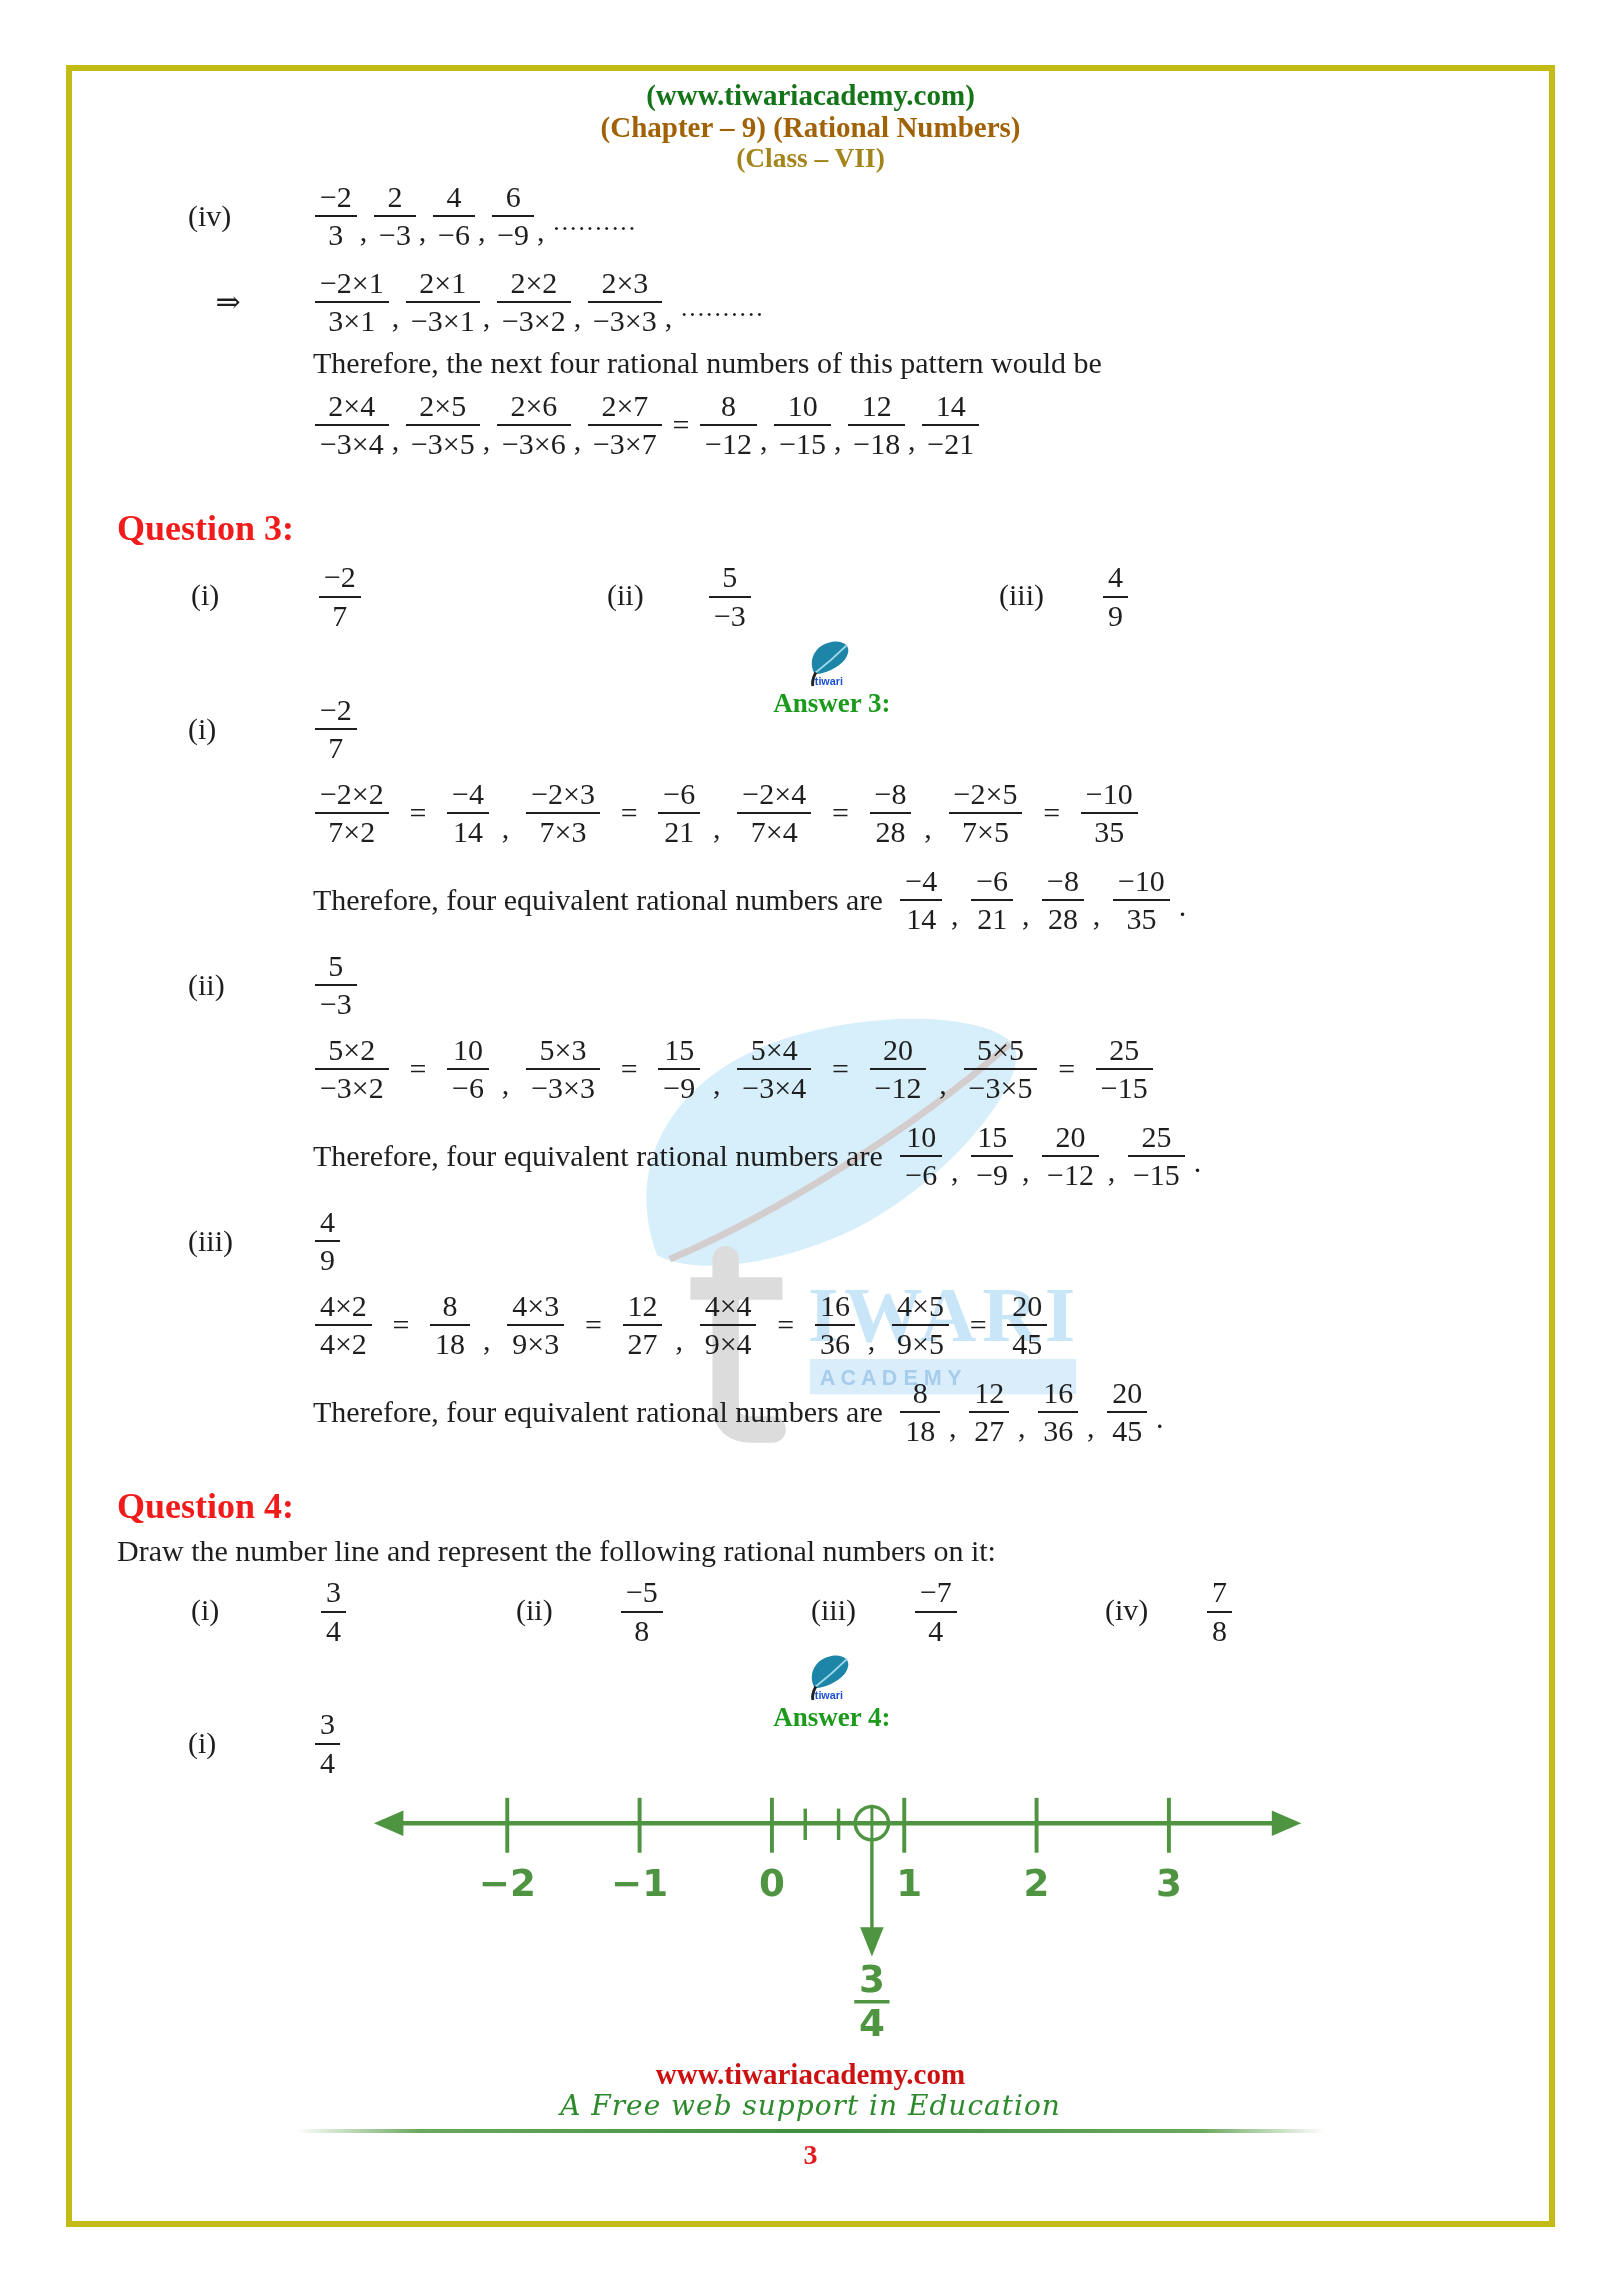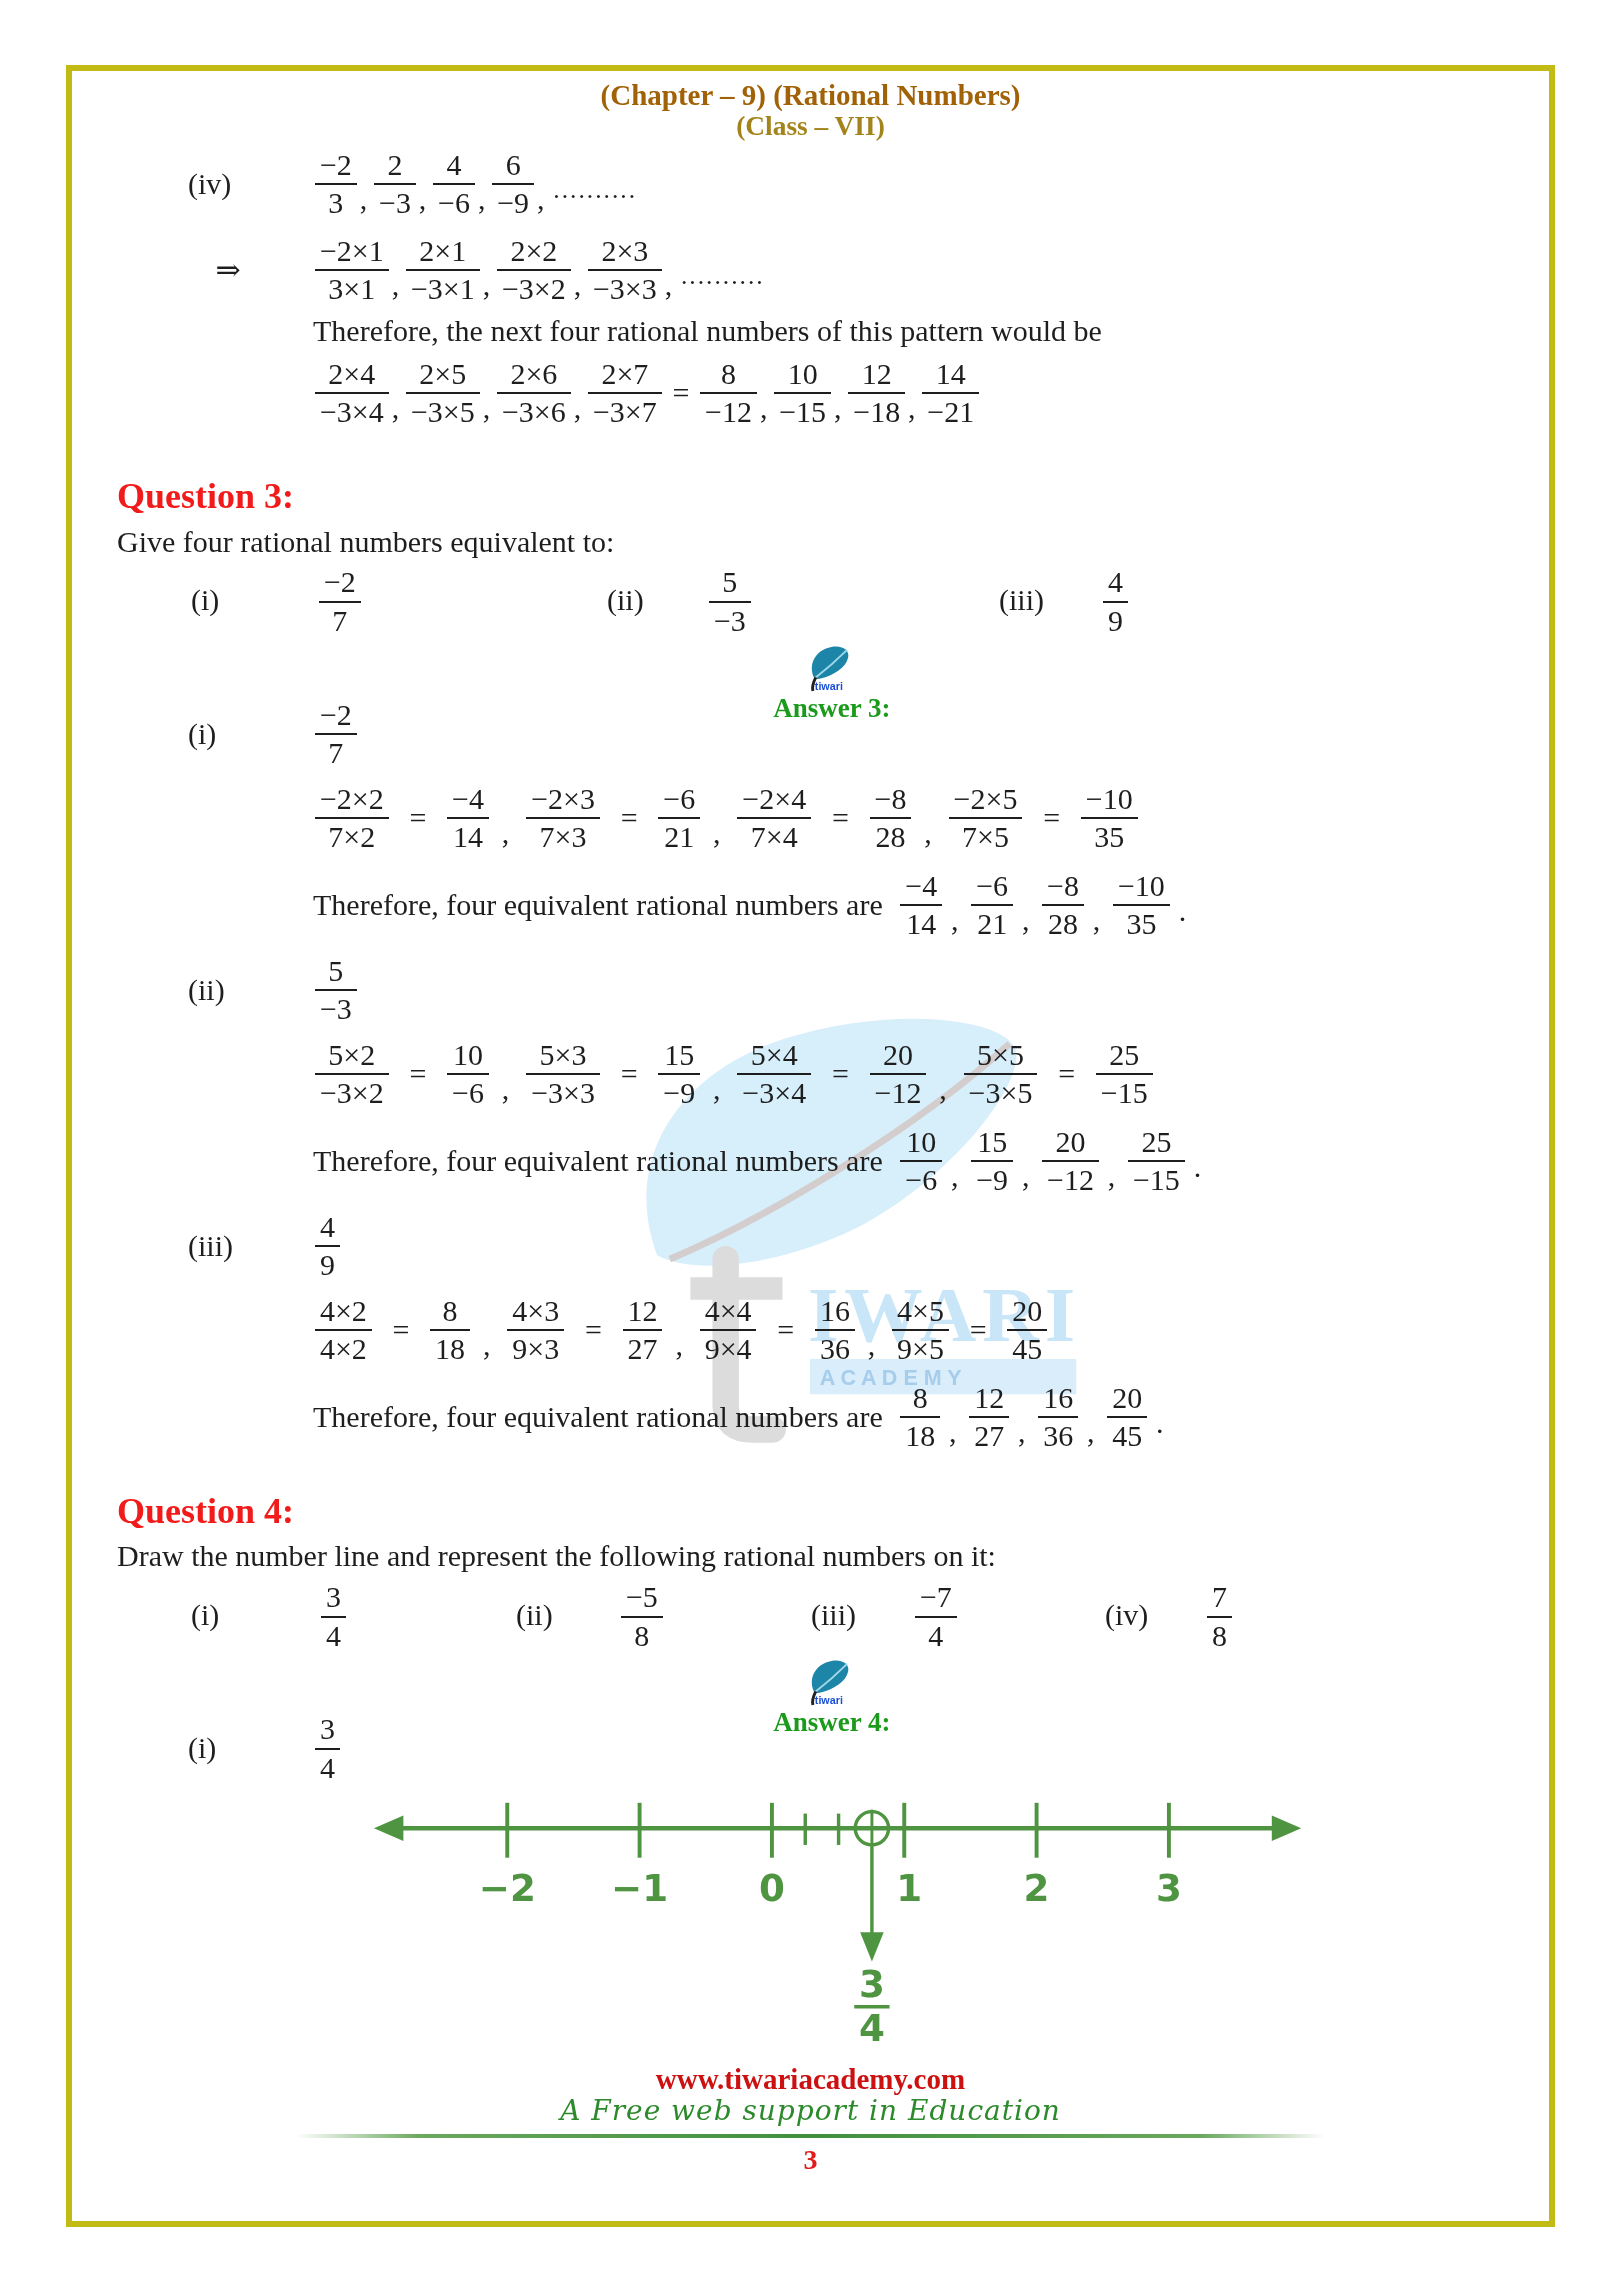--- a/index.html
+++ b/index.html
@@ -72,6 +72,7 @@
   </svg>
 
   <div class="hdr">
+    <div class="site">(www.tiwariacademy.com)</div>
     <div class="chapter">(Chapter – 9) (Rational Numbers)</div>
     <div class="cls">(Class – VII)</div>
   </div>

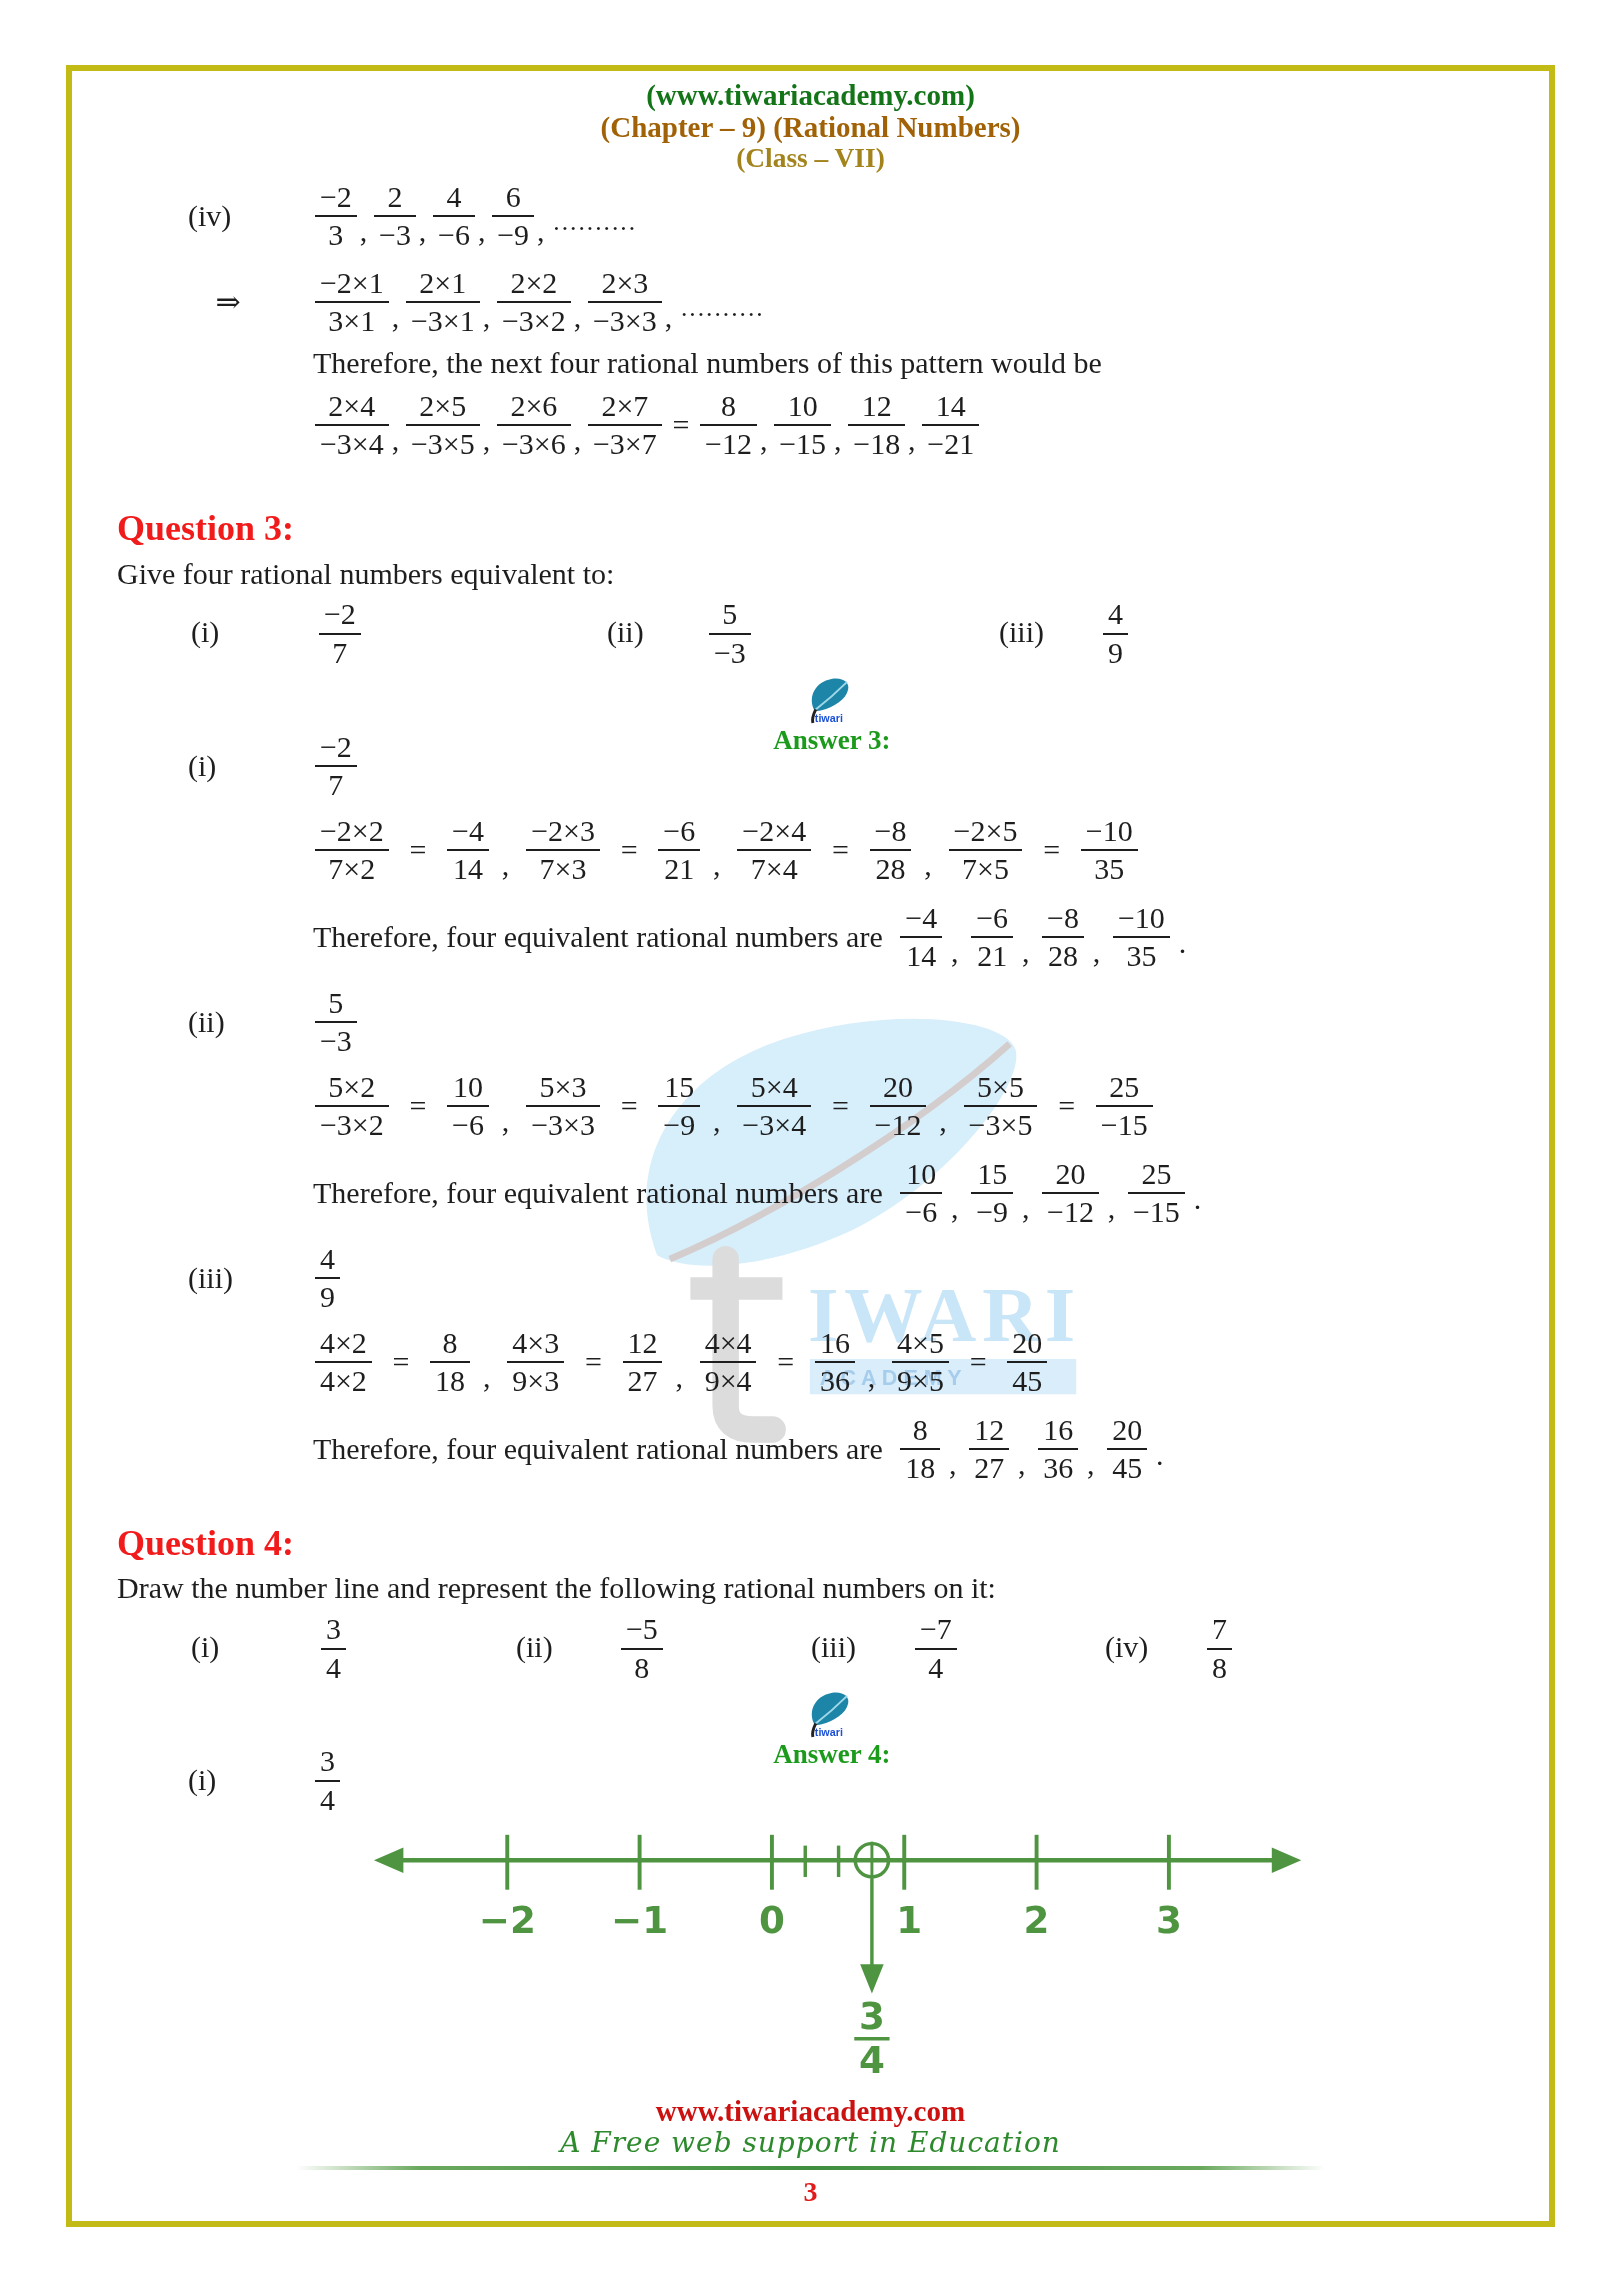--- a/index.html
+++ b/index.html
@@ -174,7 +174,6 @@
   </div>
 
   <div class="qhead q3head">Question 3:</div>
-  <div class="prompt">Give four rational numbers equivalent to:</div>
 
   <div class="itemrow">
     <span class="lab" style="left:119px;">(i)</span>

